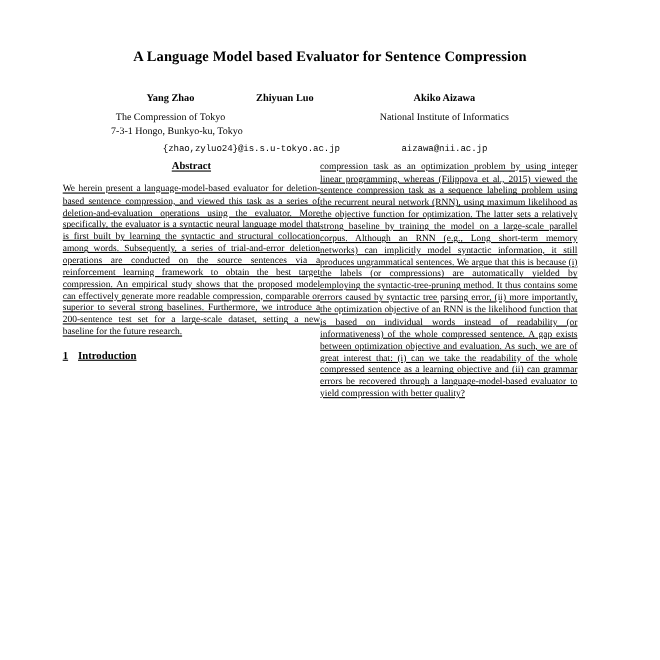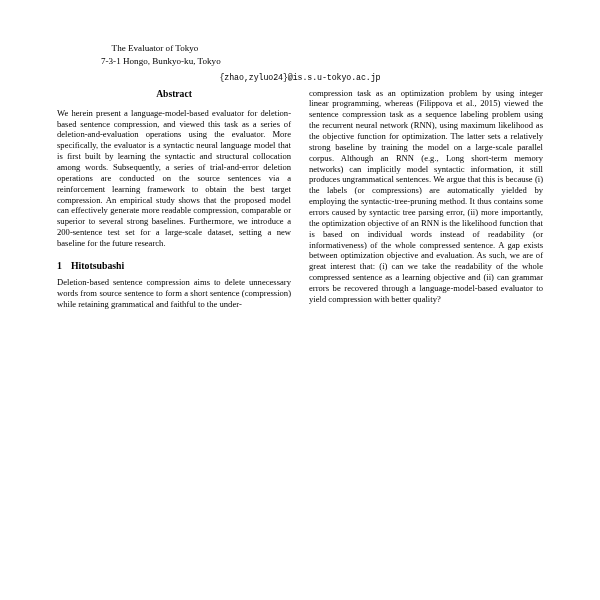--- a/index.html
+++ b/index.html
@@ -93,6 +93,7 @@
 
 <div class="page">
 
+  <div class="title">A Language Model based Evaluator for Sentence Compression</div>
 
 
   <div class="authors">

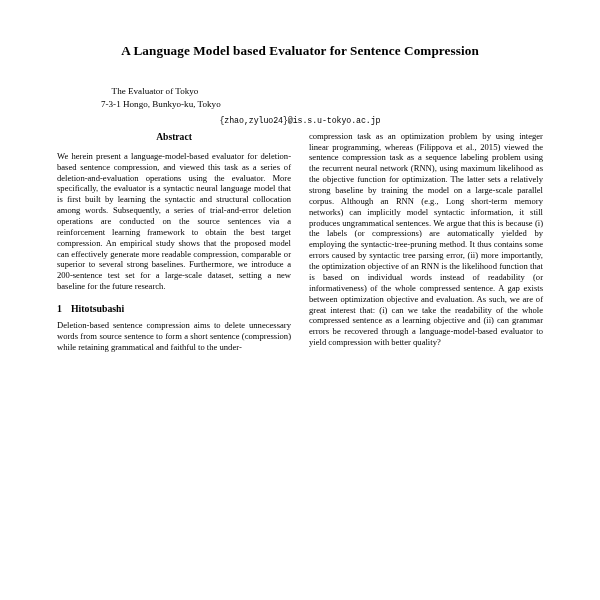--- a/index.html
+++ b/index.html
@@ -95,6 +95,11 @@
 
   <div class="title">A Language Model based Evaluator for Sentence Compression</div>
 
+  <div class="author-names-row">
+    <div class="name-cell left">Yang Zhao</div>
+    <div class="name-cell mid">Zhiyuan Luo</div>
+    <div class="name-cell right">Akiko Aizawa</div>
+  </div>
 
   <div class="authors">
     <div class="author-block left">

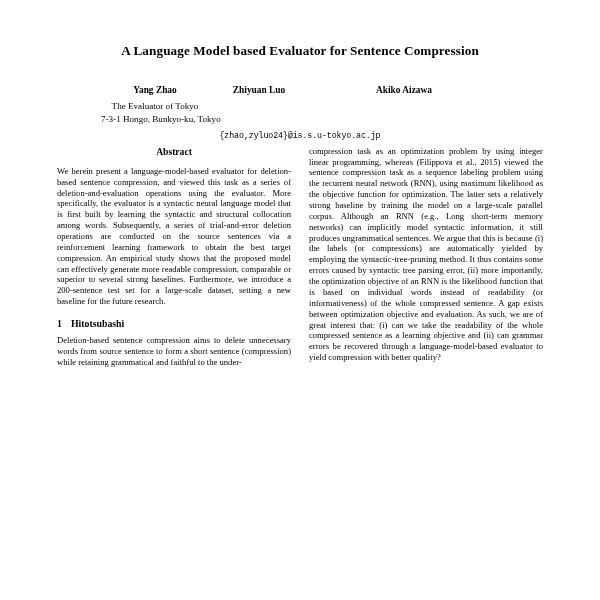--- a/index.html
+++ b/index.html
@@ -103,7 +103,7 @@
 
   <div class="authors">
     <div class="author-block left">
-      <div class="aff-line">The Evaluator of Tokyo</div>
+      <div class="aff-line">The Compression of Tokyo</div>
       <div class="aff-line">7-3-1 Hongo, Bunkyo-ku, Tokyo</div>
     </div>
     <div class="author-block mid"></div>

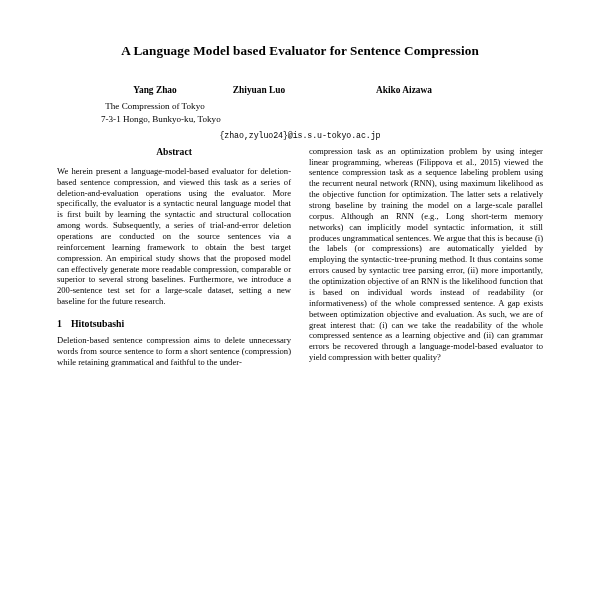--- a/index.html
+++ b/index.html
@@ -108,6 +108,7 @@
     </div>
     <div class="author-block mid"></div>
     <div class="author-block right">
+      <div class="aff-line">National Institute of Informatics</div>
     </div>
   </div>
 

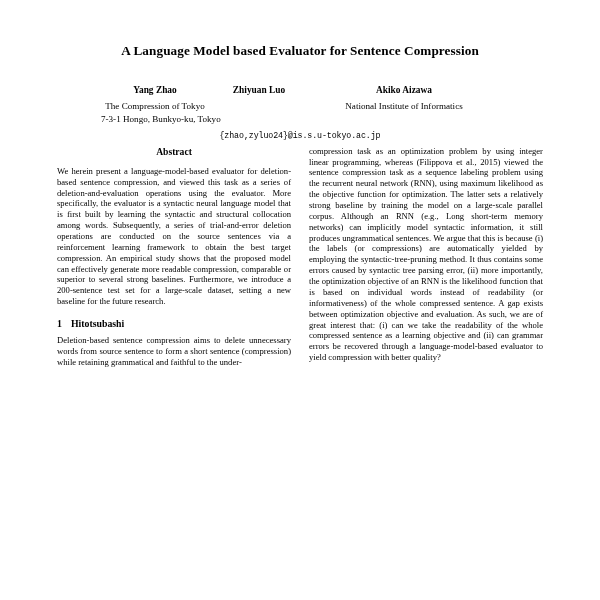--- a/index.html
+++ b/index.html
@@ -113,7 +113,7 @@
   </div>
 
   <div class="authors" style="margin-top:2px;">
-    <div class="author-block left mono" style="width:208px;">{zhao,zyluo24}@is.s.u-tokyo.ac.jp</div>
+    <div class="author-block left mono" style="width:208px;text-align:right;">{zhao,zyluo24}@is.s.u-tokyo.ac.jp</div>
   </div>
 
   <div class="columns">

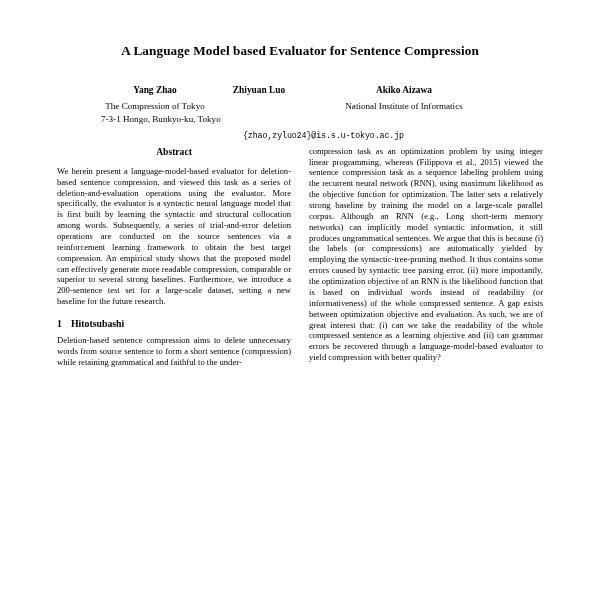--- a/index.html
+++ b/index.html
@@ -114,6 +114,7 @@
 
   <div class="authors" style="margin-top:2px;">
     <div class="author-block left mono" style="width:208px;text-align:right;">{zhao,zyluo24}@is.s.u-tokyo.ac.jp</div>
+    <div class="author-block right mono" style="width:190px;">aizawa@nii.ac.jp</div>
   </div>
 
   <div class="columns">

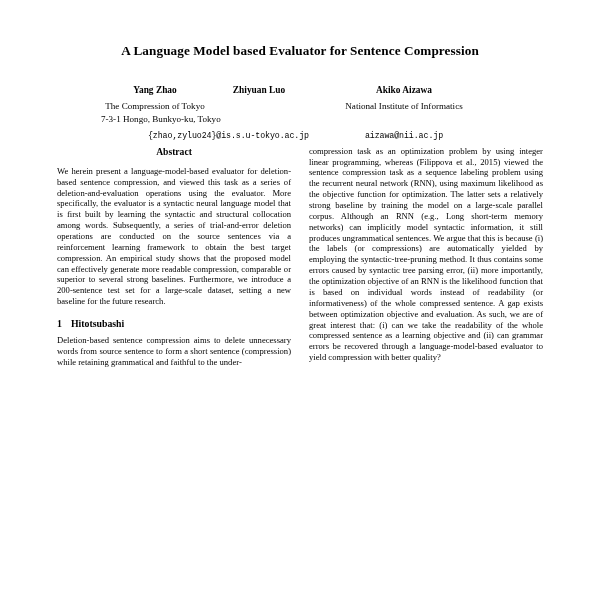--- a/index.html
+++ b/index.html
@@ -60,7 +60,7 @@
   }
   .columns {
     display: flex;
-    gap: 18px;
+    text-decoration: underline;
   }
   .col {
     width: 234px;

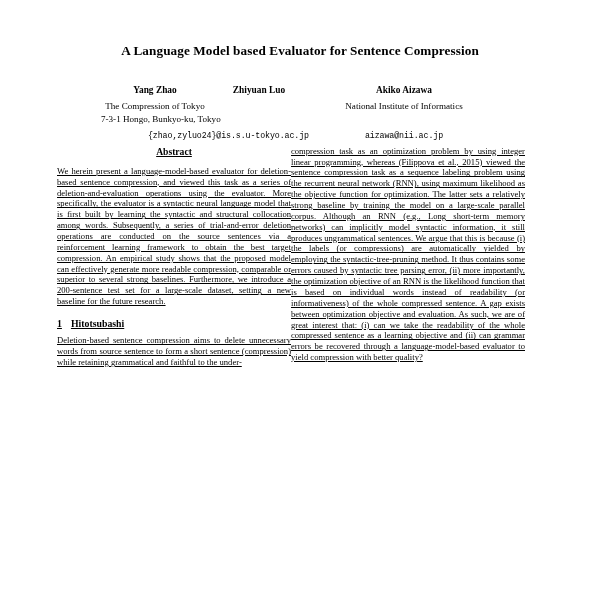--- a/index.html
+++ b/index.html
@@ -126,7 +126,7 @@
       </div>
 
       <div class="numbered-head">
-        <span class="num">1</span><span>Hitotsubashi</span>
+        <span class="num">1</span><span>Introduction</span>
       </div>
       <p>Deletion-based sentence compression aims to delete unnecessary words from source sentence to form a short sentence (compression) while retaining grammatical and faithful to the under-</p>
     </div>

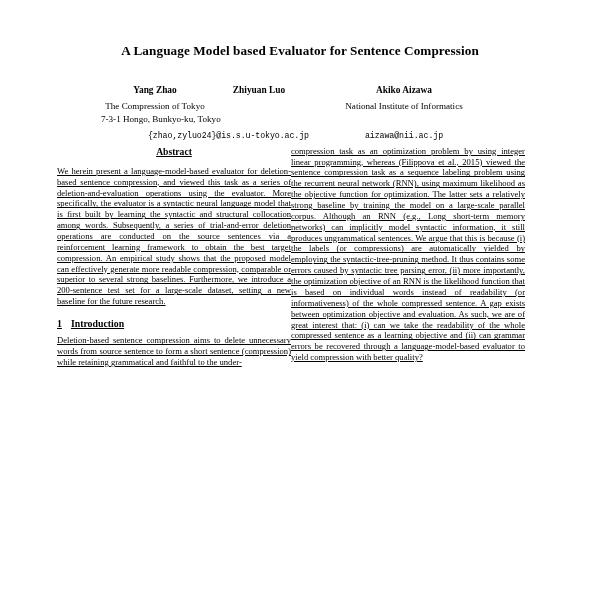--- a/index.html
+++ b/index.html
@@ -128,7 +128,6 @@
       <div class="numbered-head">
         <span class="num">1</span><span>Introduction</span>
       </div>
-      <p>Deletion-based sentence compression aims to delete unnecessary words from source sentence to form a short sentence (compression) while retaining grammatical and faithful to the under-</p>
     </div>
 
     <div class="col">

